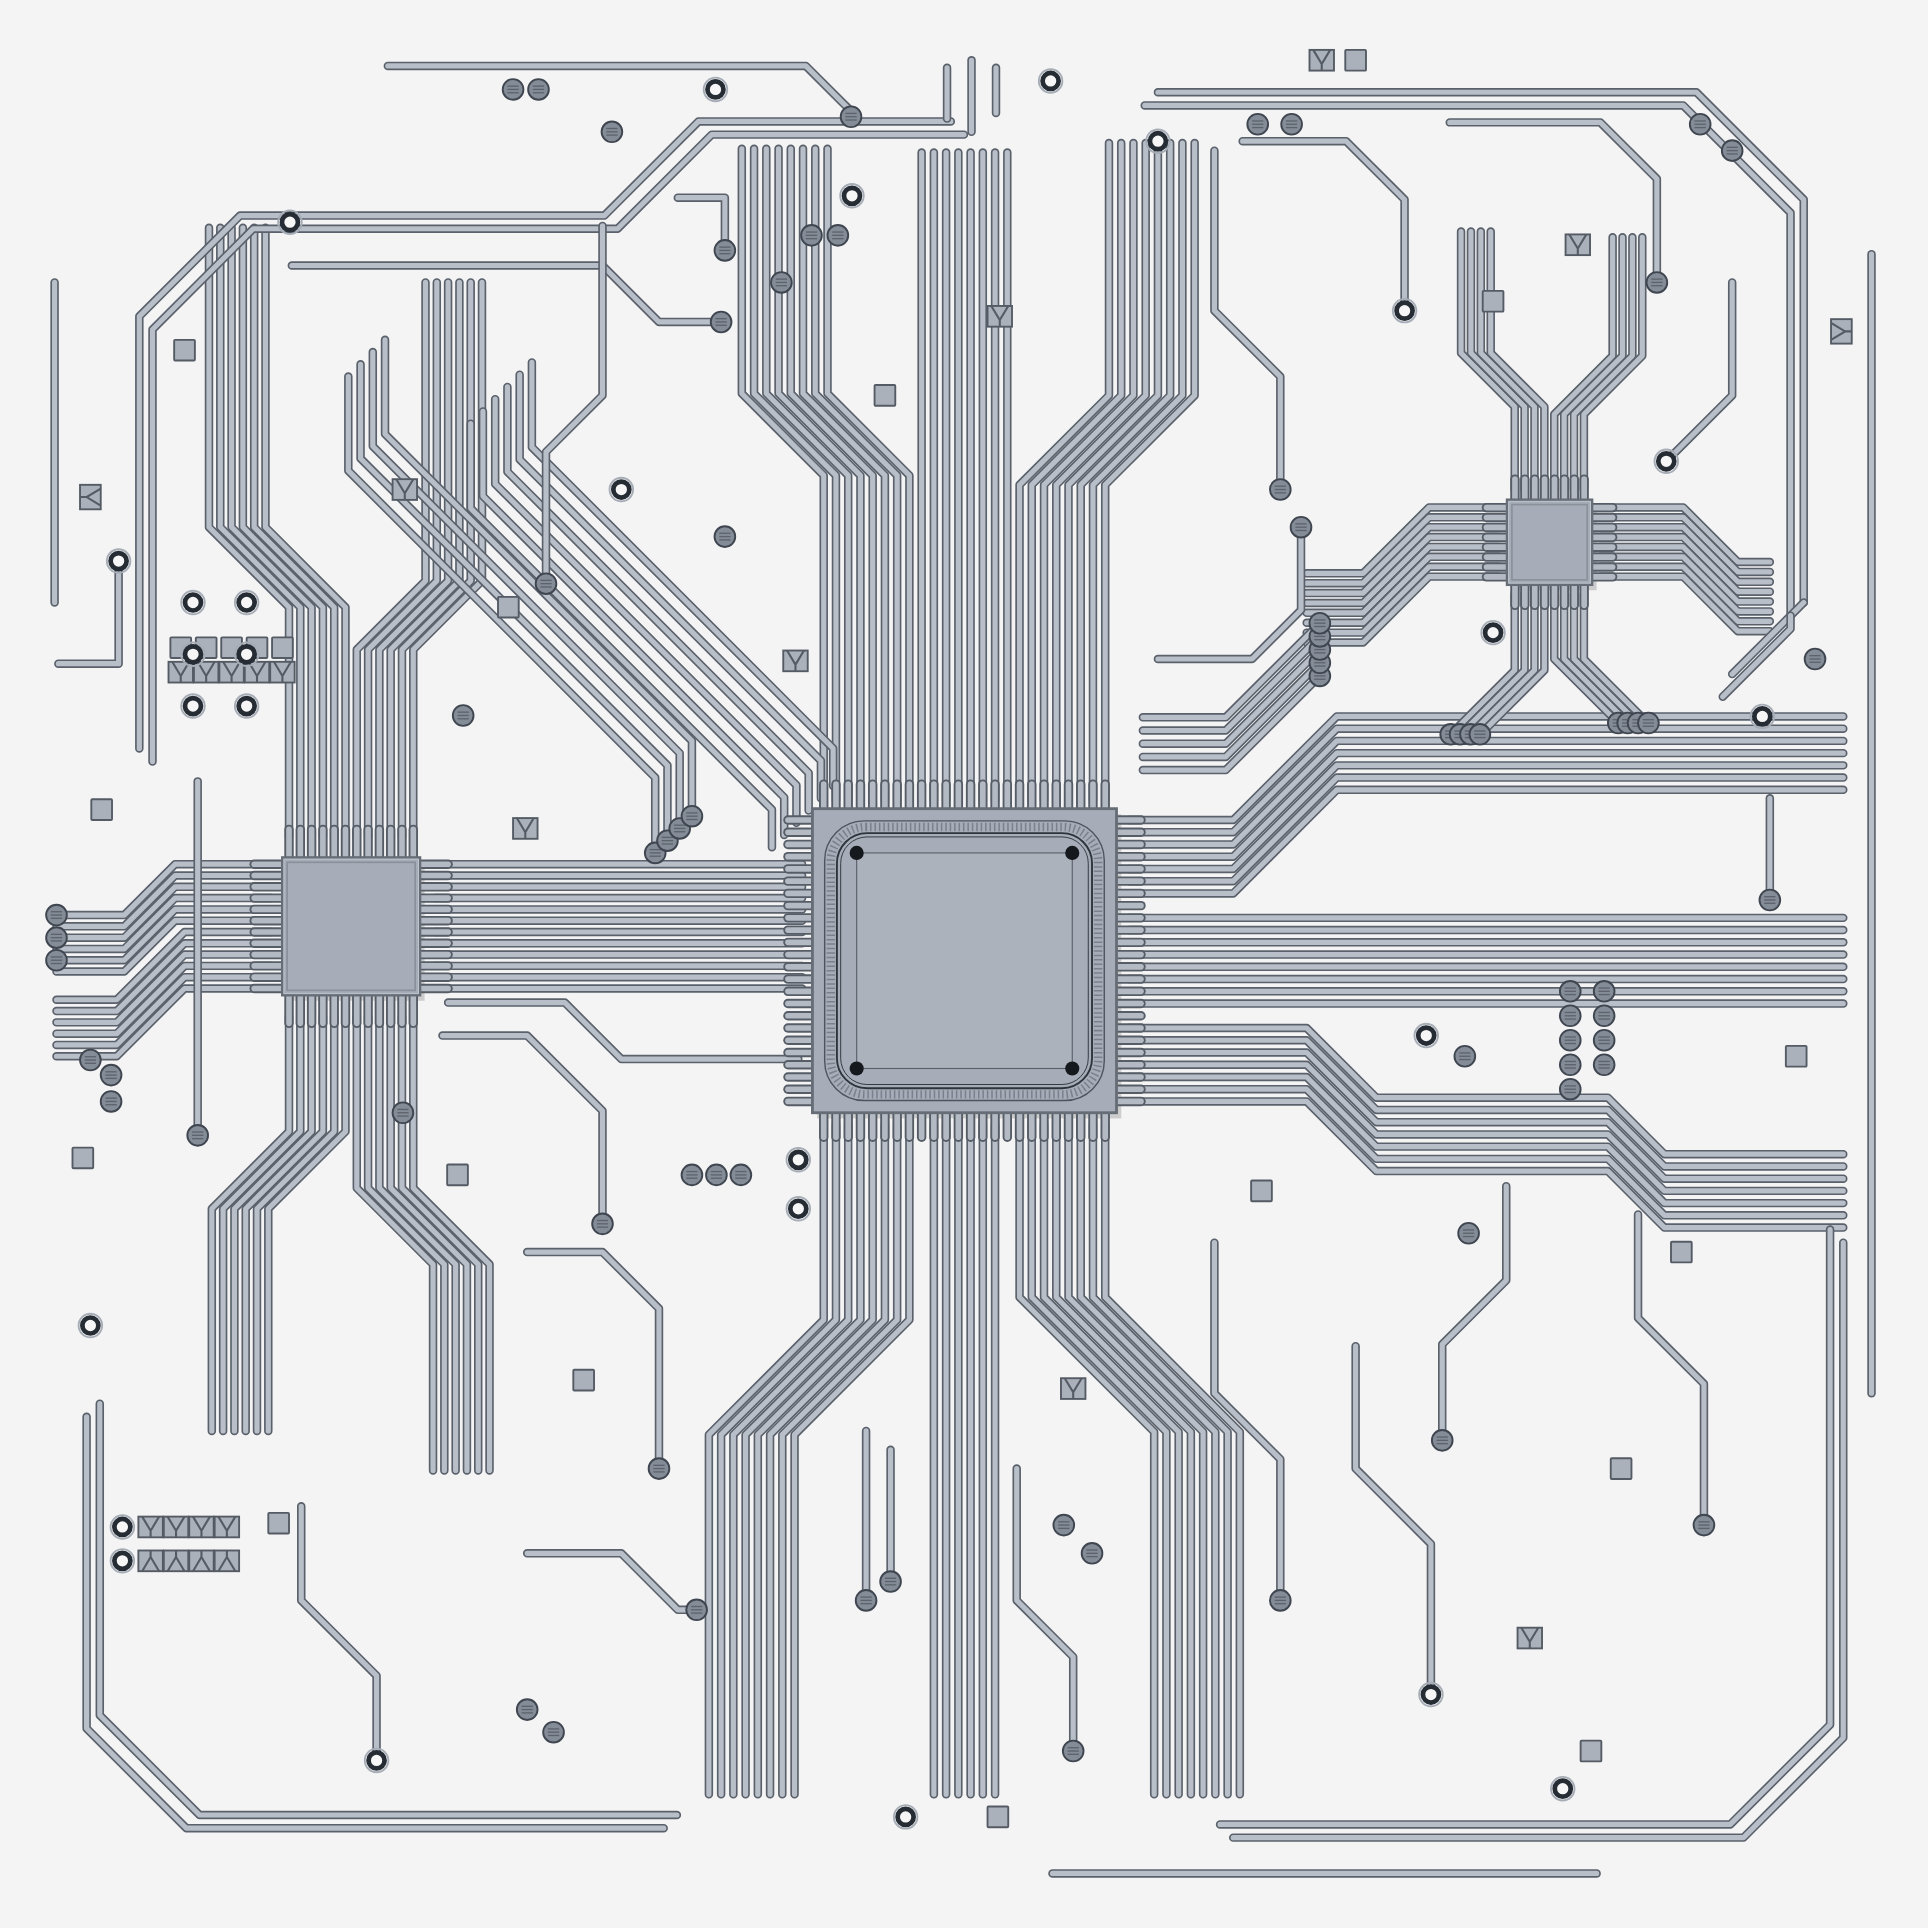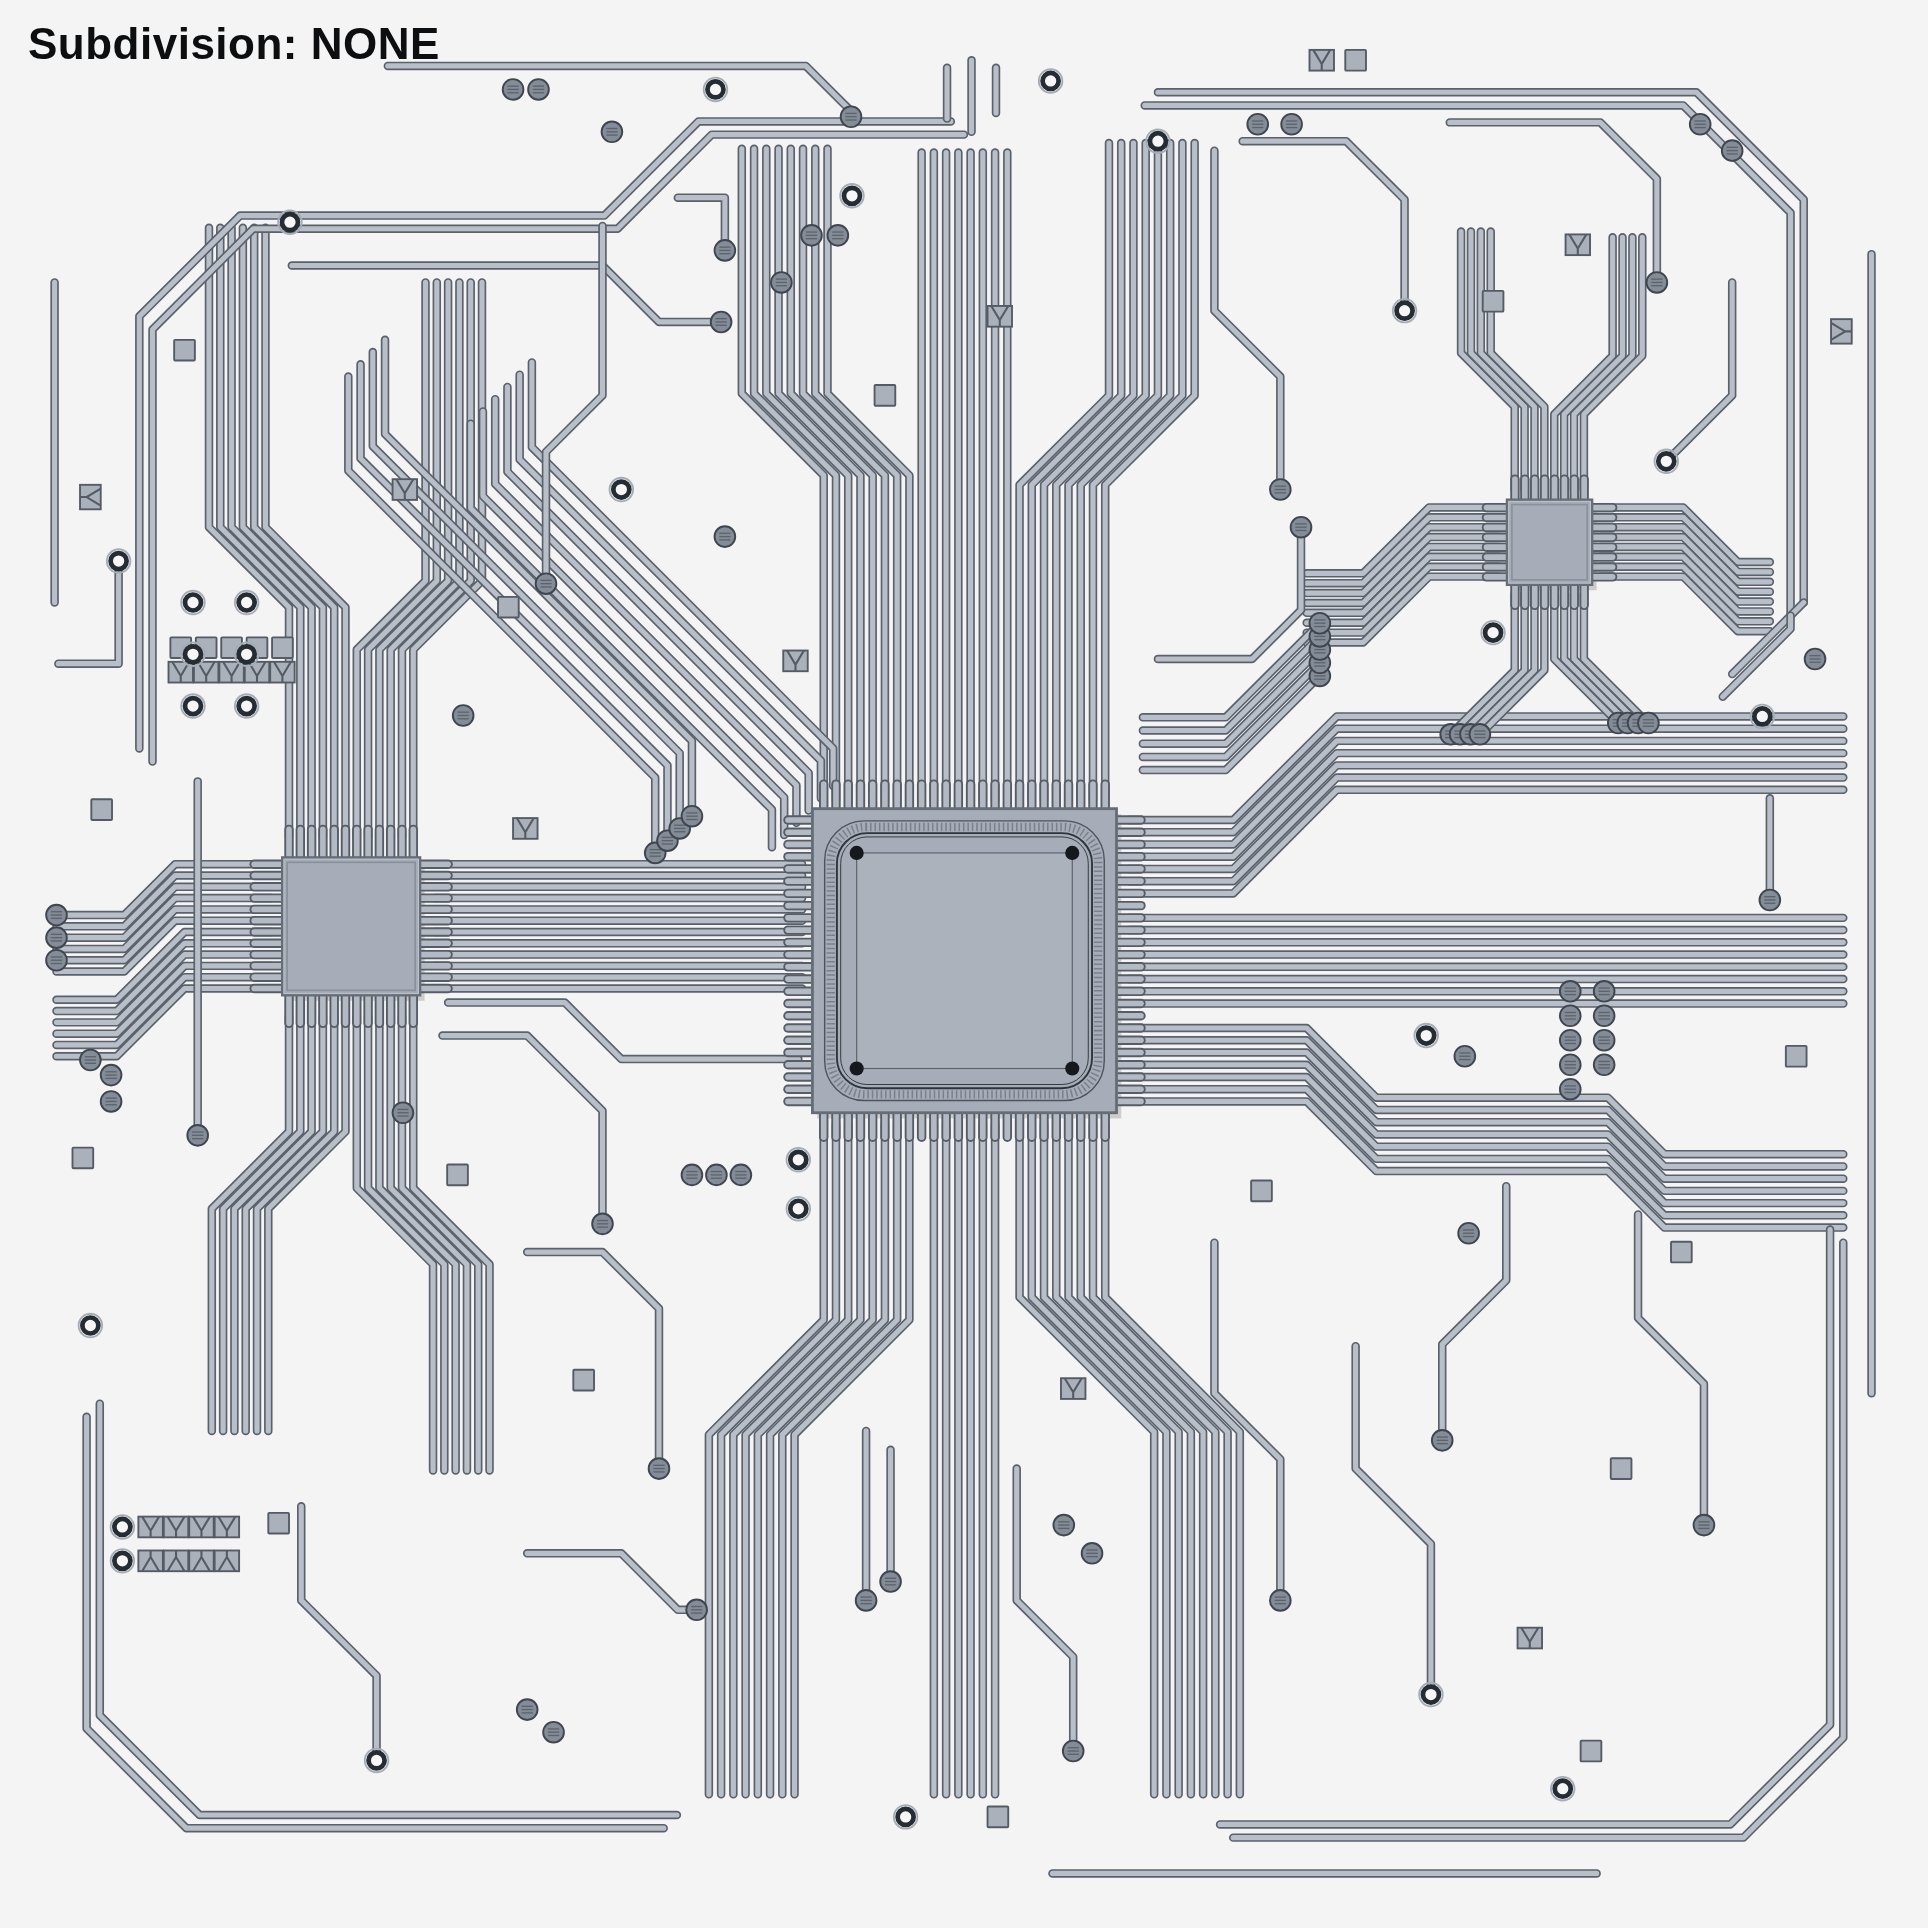--- a/index.html
+++ b/index.html
@@ -1466,7 +1466,6 @@
         </g>
       </g>
     </svg>
-  <div id="title">Subdivision: NONE</div>
 </div>
 
 

